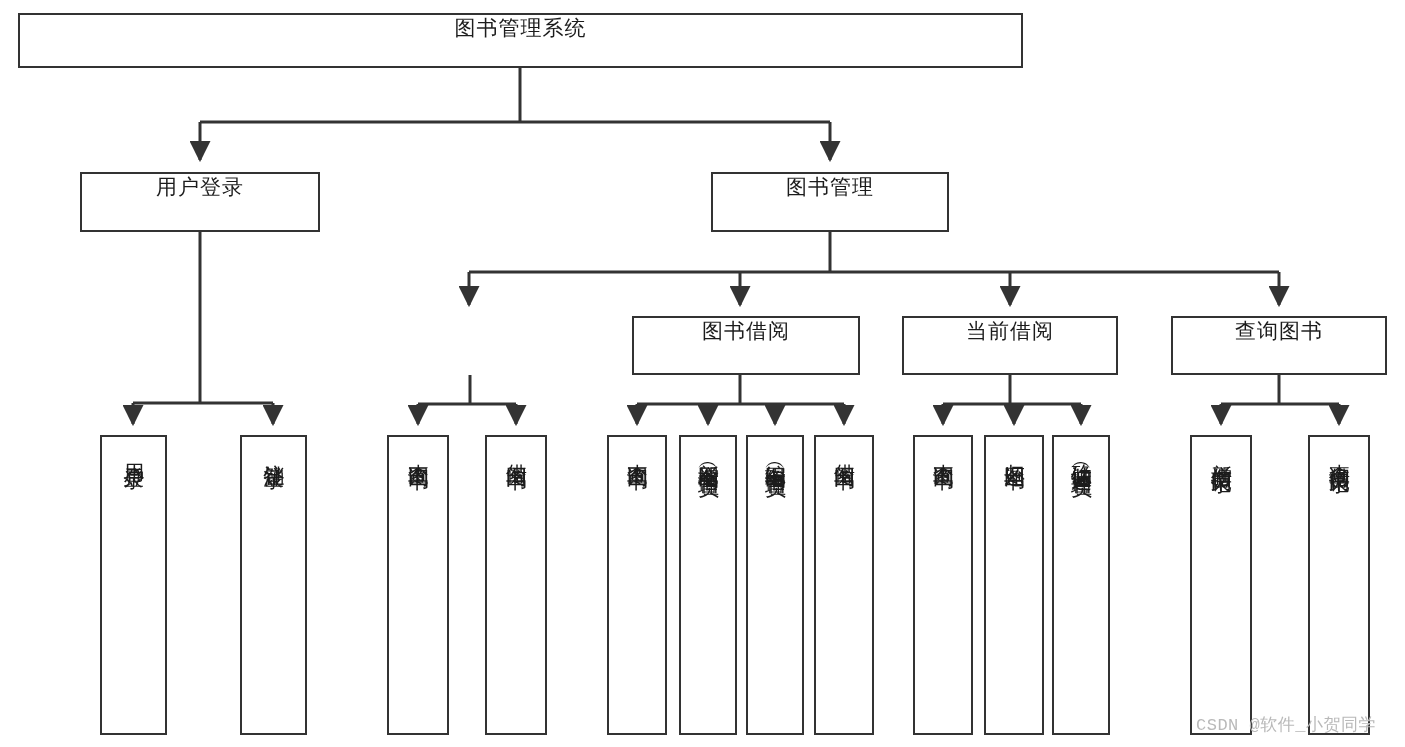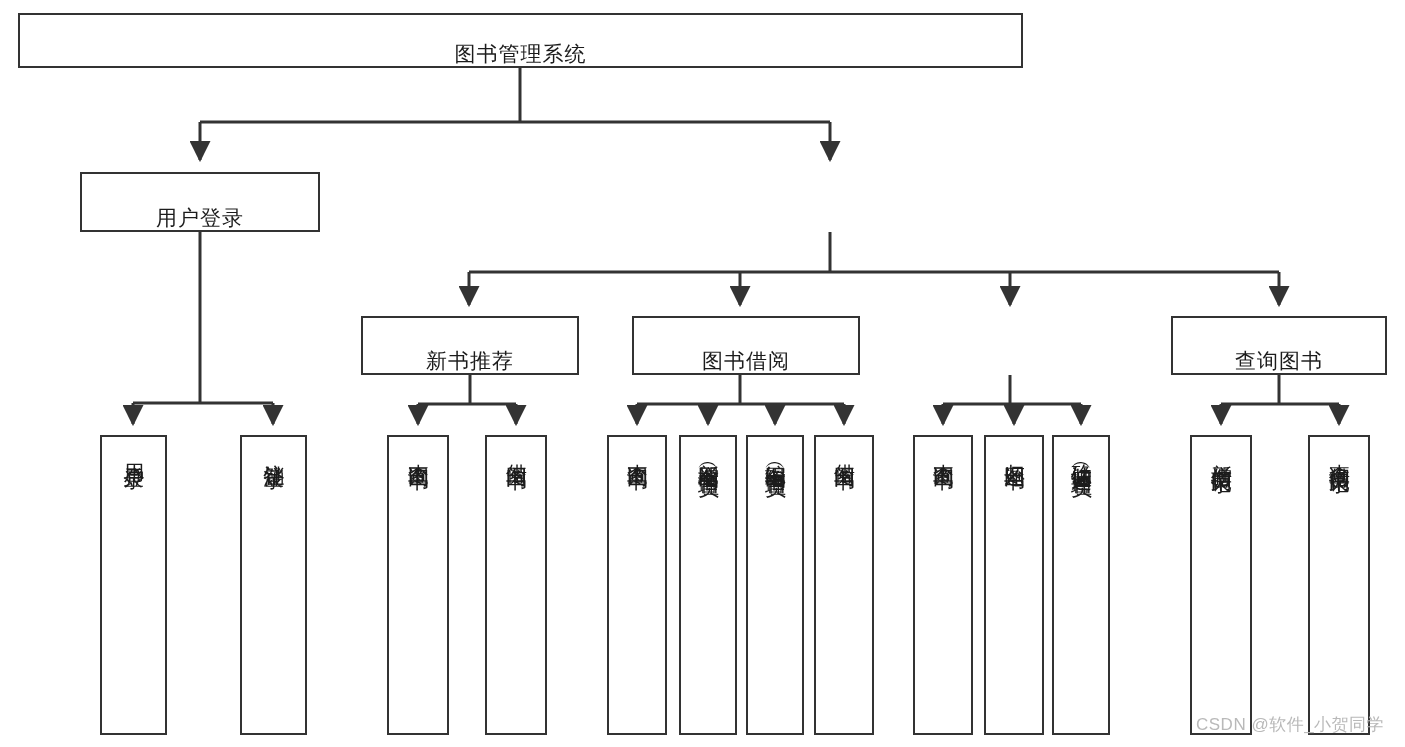--- a/index.html
+++ b/index.html
@@ -30,7 +30,7 @@
     border: 2px solid #333333;
     background: #ffffff;
     display: flex;
-    align-items: flex-end;
+    align-items: flex-start;
     justify-content: center;
     color: #1c1c1c;
     overflow: hidden;

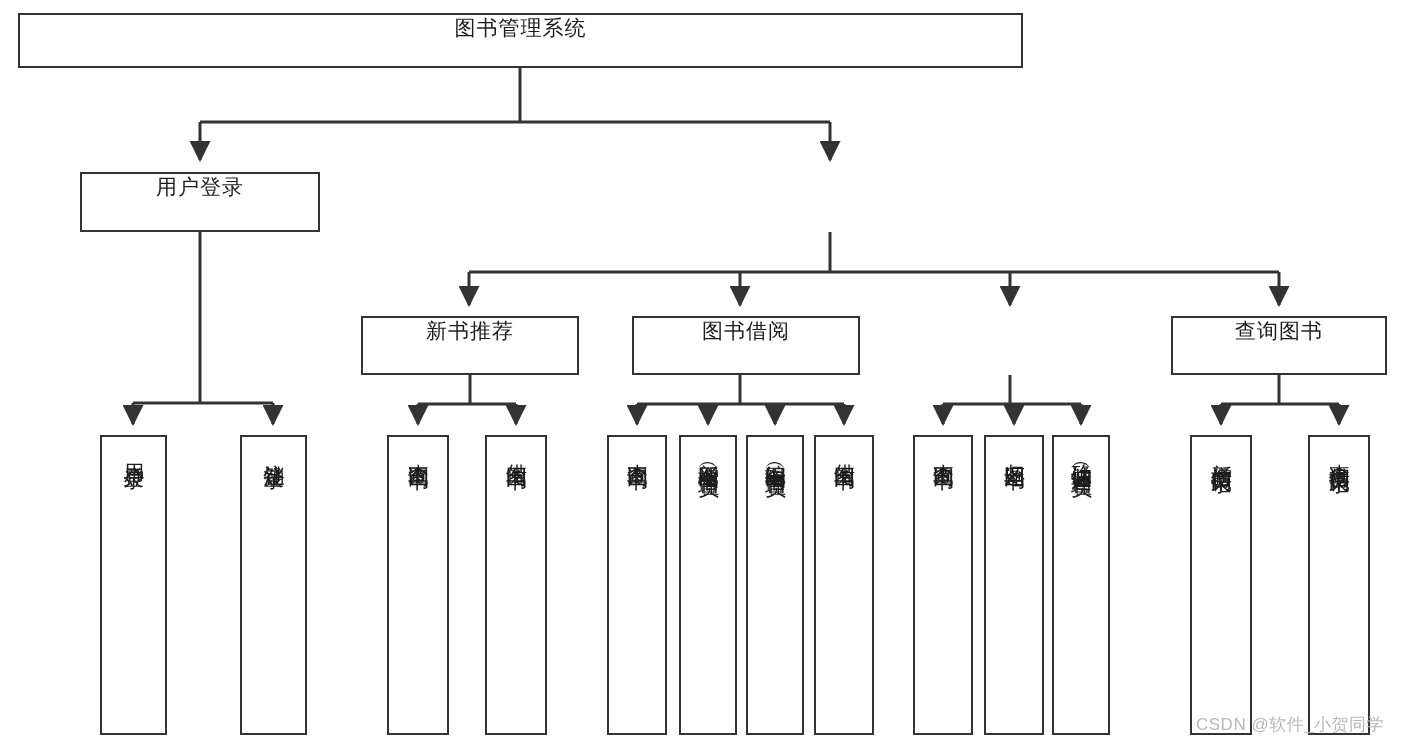--- a/index.html
+++ b/index.html
@@ -126,6 +126,9 @@
   <div class="node h" style="left: 80px; top: 172px; width: 240px; height: 60px; border-color: rgb(51, 51, 51); background: rgb(255, 255, 255); color: rgb(28, 28, 28);">
     <span>用户登录</span>
   </div>
+  <div class="node h" style="left: 711px; top: 172px; width: 238px; height: 60px; border-color: rgb(51, 51, 51); background: rgb(255, 255, 255); color: rgb(28, 28, 28);">
+    <span>图书管理</span>
+  </div>
 
   <div class="node h" style="left: 361px; top: 316px; width: 218px; height: 59px; border-color: rgb(51, 51, 51); background: rgb(255, 255, 255); color: rgb(28, 28, 28);">
     <span>新书推荐</span>

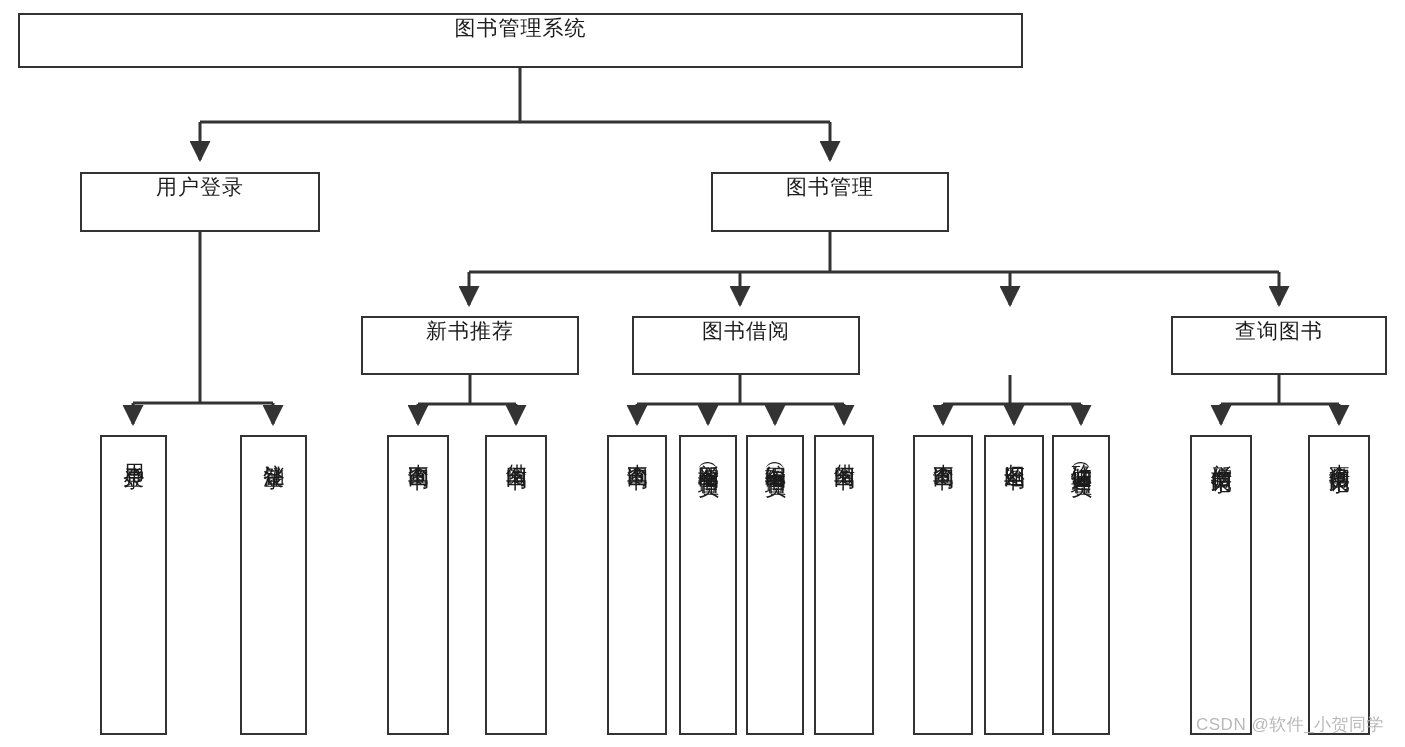--- a/index.html
+++ b/index.html
@@ -130,9 +130,6 @@
     <span>图书管理</span>
   </div>
 
-  <div class="node h" style="left: 361px; top: 316px; width: 218px; height: 59px; border-color: rgb(51, 51, 51); background: rgb(255, 255, 255); color: rgb(28, 28, 28);">
-    <span>新书推荐</span>
-  </div>
   <div class="node h" style="left: 632px; top: 316px; width: 228px; height: 59px; border-color: rgb(51, 51, 51); background: rgb(255, 255, 255); color: rgb(28, 28, 28);">
     <span>图书借阅</span>
   </div>

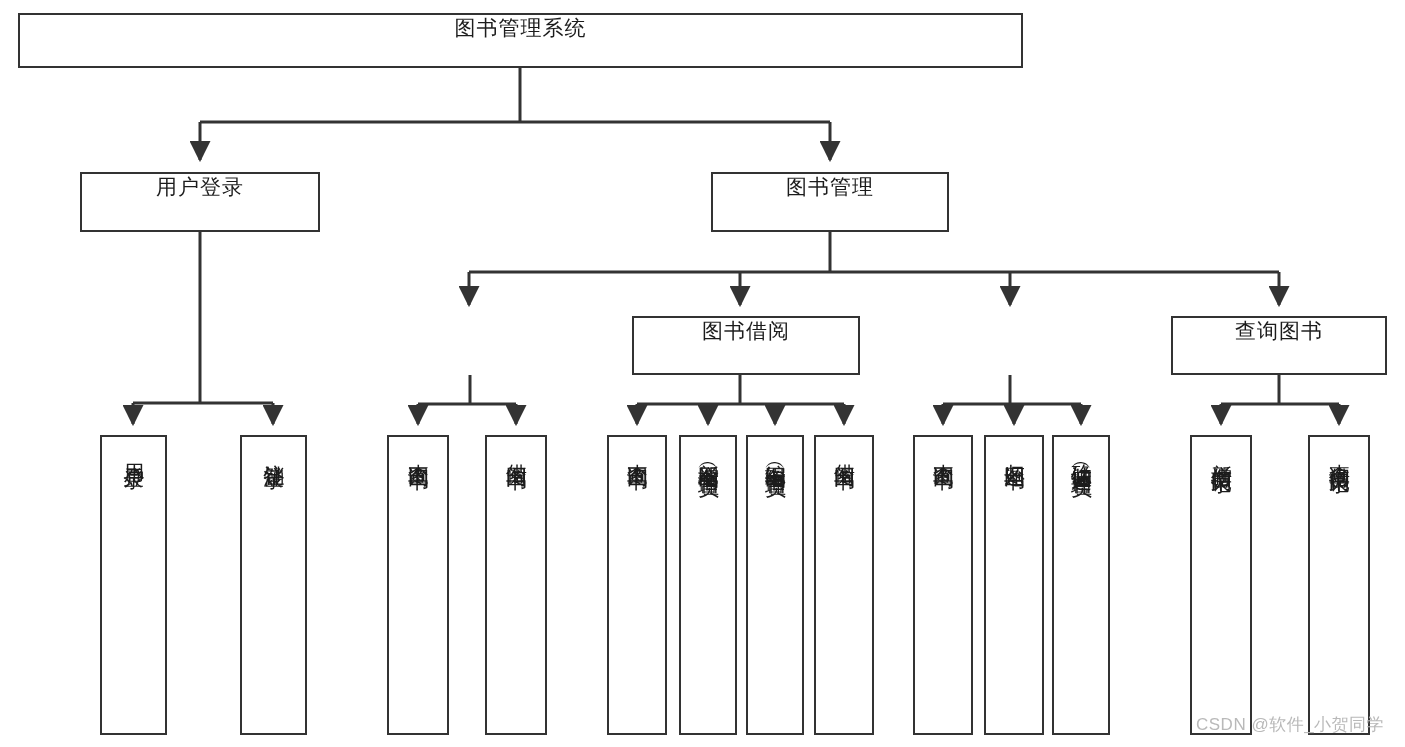--- a/index.html
+++ b/index.html
@@ -133,6 +133,9 @@
   <div class="node h" style="left: 632px; top: 316px; width: 228px; height: 59px; border-color: rgb(51, 51, 51); background: rgb(255, 255, 255); color: rgb(28, 28, 28);">
     <span>图书借阅</span>
   </div>
+  <div class="node h" style="left: 902px; top: 316px; width: 216px; height: 59px; border-color: rgb(51, 51, 51); background: rgb(255, 255, 255); color: rgb(28, 28, 28);">
+    <span>当前借阅</span>
+  </div>
   <div class="node h" style="left: 1171px; top: 316px; width: 216px; height: 59px; border-color: rgb(51, 51, 51); background: rgb(255, 255, 255); color: rgb(28, 28, 28);">
     <span>查询图书</span>
   </div>

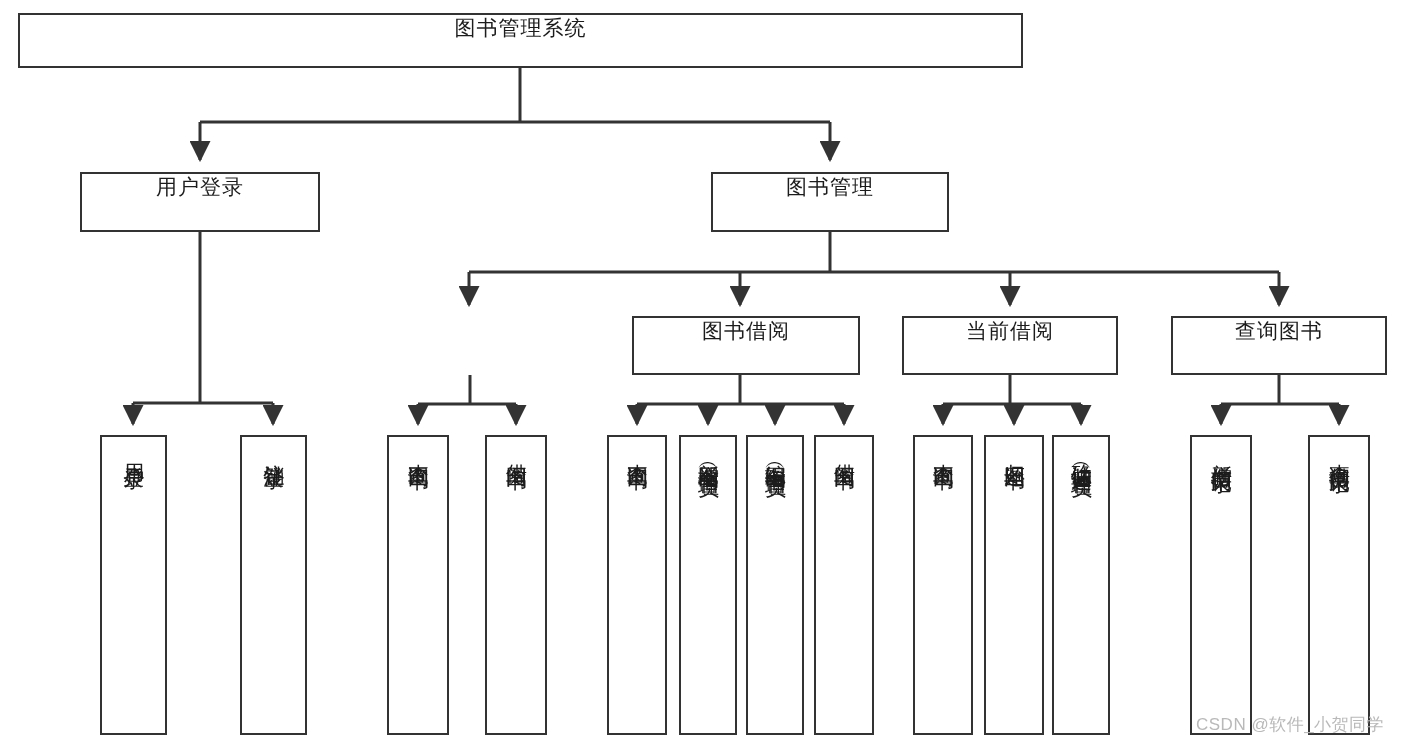--- a/index.html
+++ b/index.html
@@ -61,7 +61,7 @@
     color: #b9b9b9;
     white-space: nowrap;
     letter-spacing: 0.5px;
-    font-family: Liberation Sans, sans-serif;
+    font-family: Liberation Mono, monospace;
   }
 </style>
 </head>

